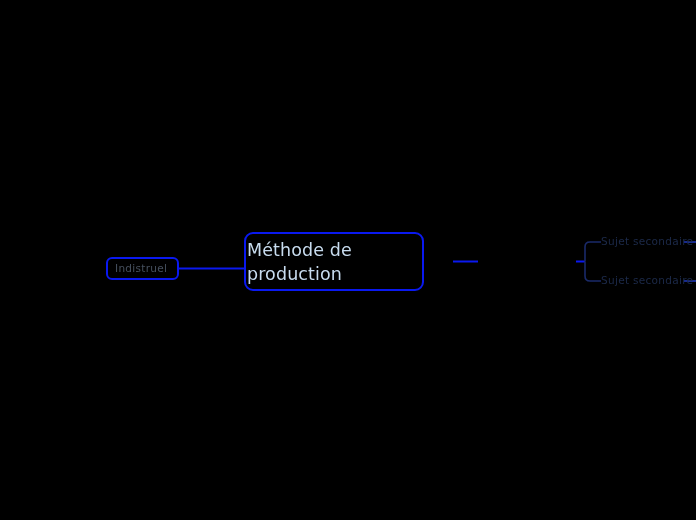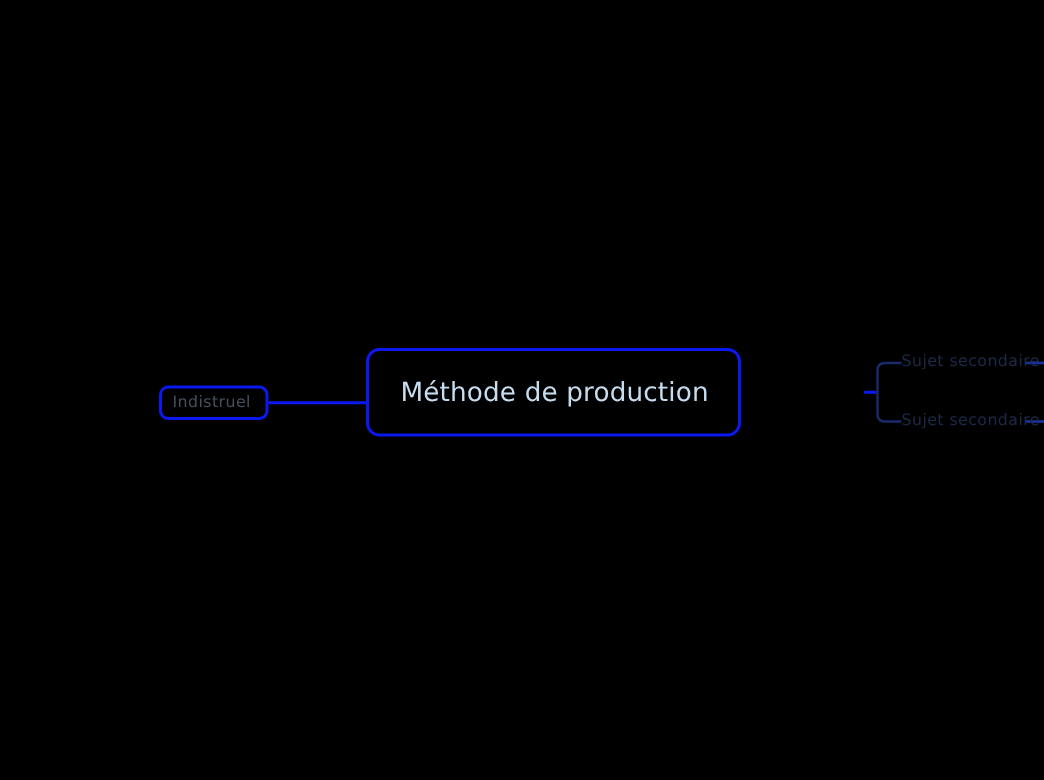--- a/index.html
+++ b/index.html
@@ -43,12 +43,12 @@
   #node-central {
     left: 244px;
     top: 232px;
-    width: 250px;
+    width: 180px;
     height: 59px;
     border-width: 2px;
     border-color: #0a19f0;
     border-radius: 9px;
-    padding: 0 0 0 21px;
+    padding: 0 0 0 1px;
   }
   #node-central .label {
     color: #c8dcef;

